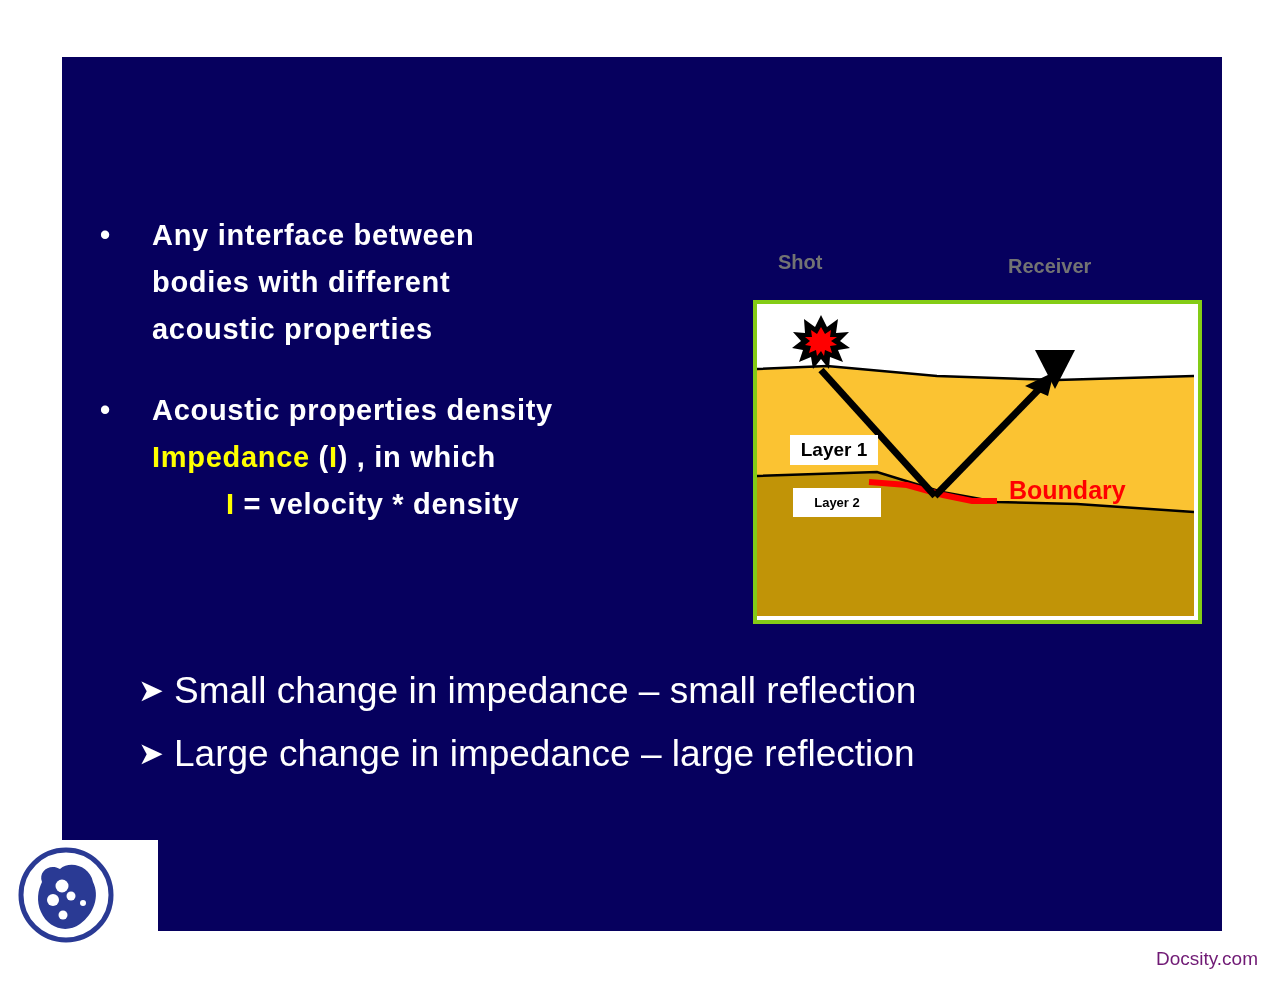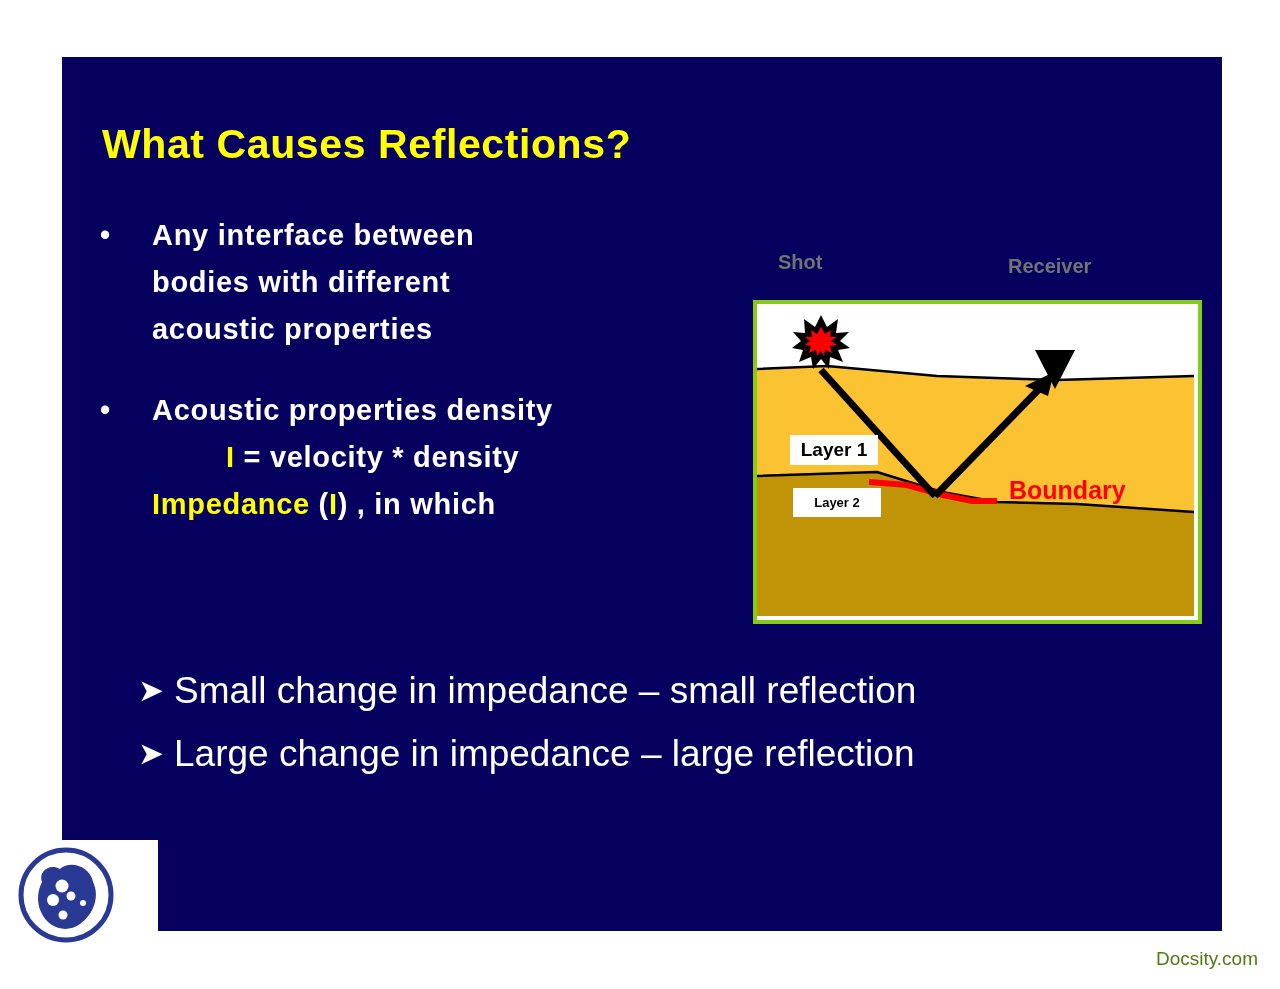--- a/index.html
+++ b/index.html
@@ -173,7 +173,6 @@
 
   <div id="slide-panel">
 
-    <h1 id="slide-title">What Causes Reflections?</h1>
 
     <div id="bullet-column">
 

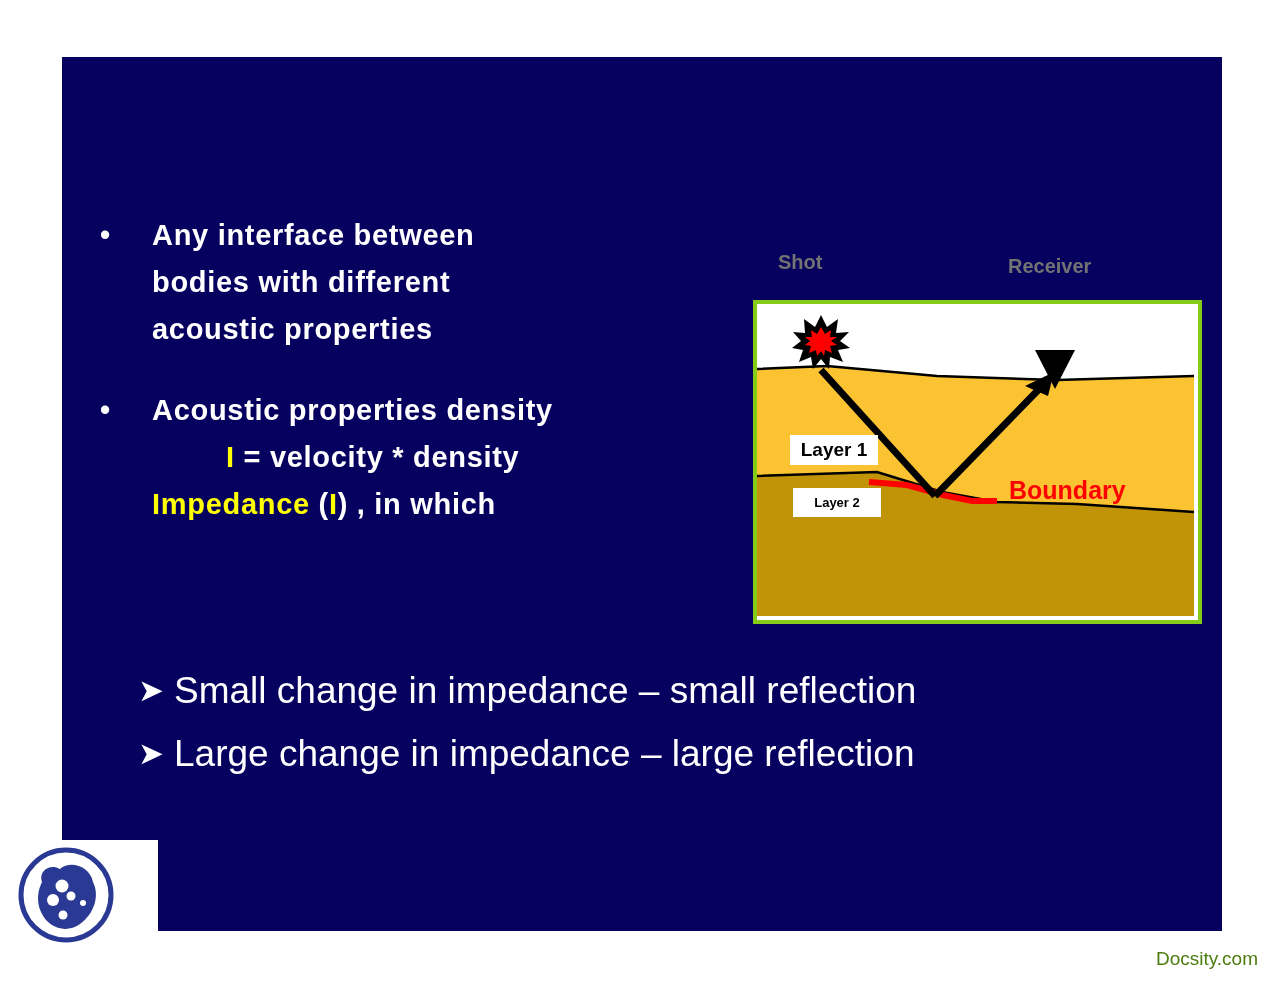--- a/index.html
+++ b/index.html
@@ -189,8 +189,8 @@
         <span class="bullet-dot">•</span>
         <span class="bullet-body">
           <div class="bullet-line">Acoustic properties density</div>
+          <div class="bullet-line"><span class="hl">Impedance</span><span> (</span><span class="hl">I</span><span>) , in which</span></div>
           <div class="bullet-line indent-eq"><span class="hl">I</span><span> =  velocity * density</span></div>
-          <div class="bullet-line"><span class="hl">Impedance</span><span> (</span><span class="hl">I</span><span>) , in which</span></div>
         </span>
       </div>
 

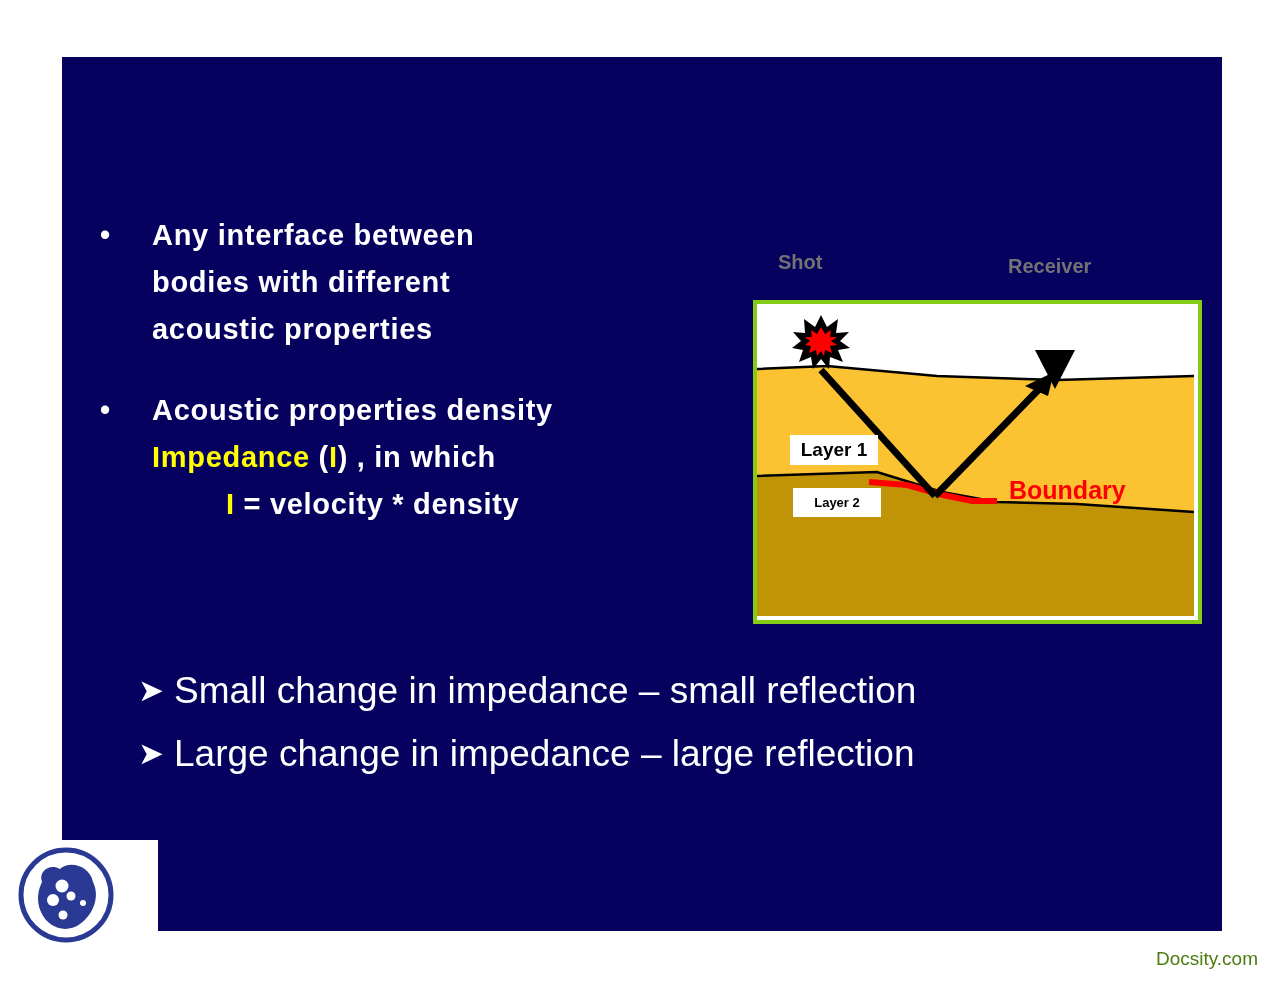--- a/index.html
+++ b/index.html
@@ -160,7 +160,7 @@
     position: absolute;
     right: 22px;
     top: 948px;
-    color: #4d7c0f;
+    color: #701a75;
     font-size: 19px;
     font-weight: normal;
     white-space: nowrap;

